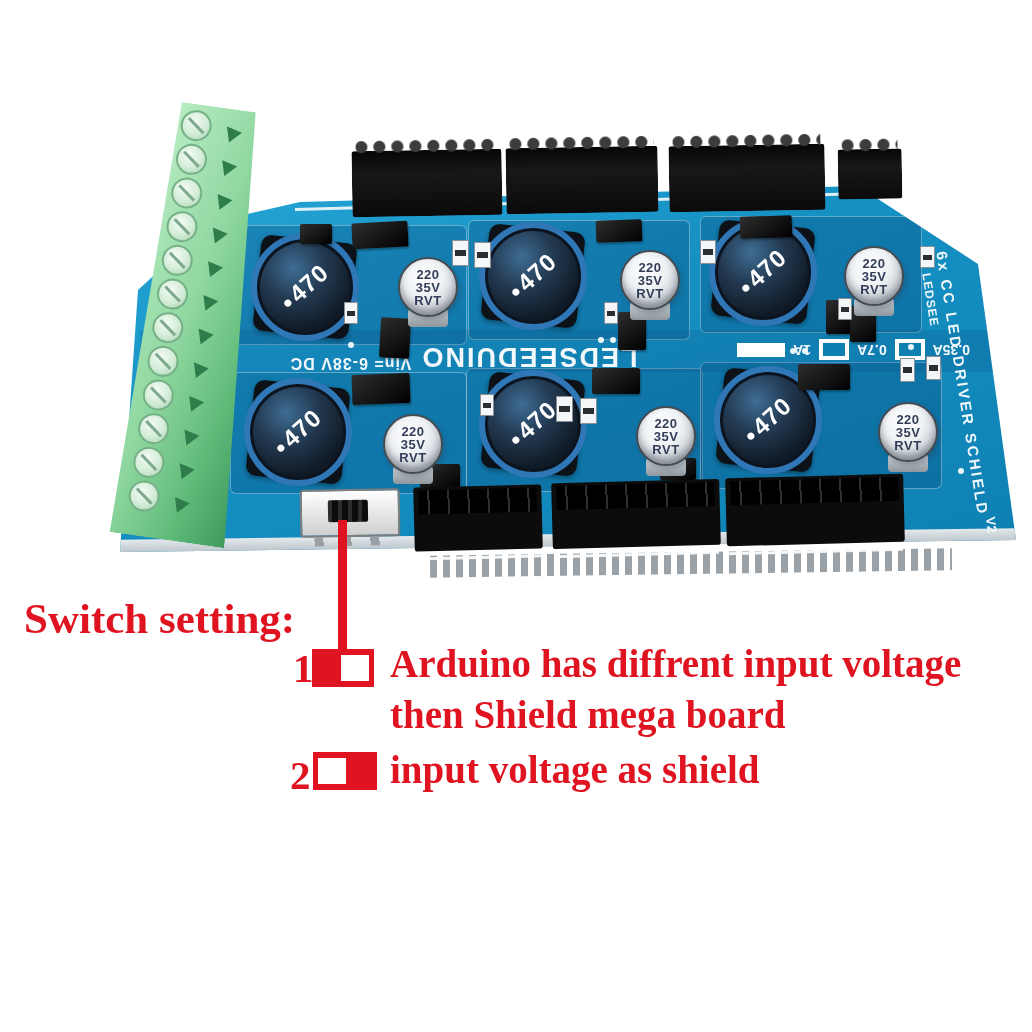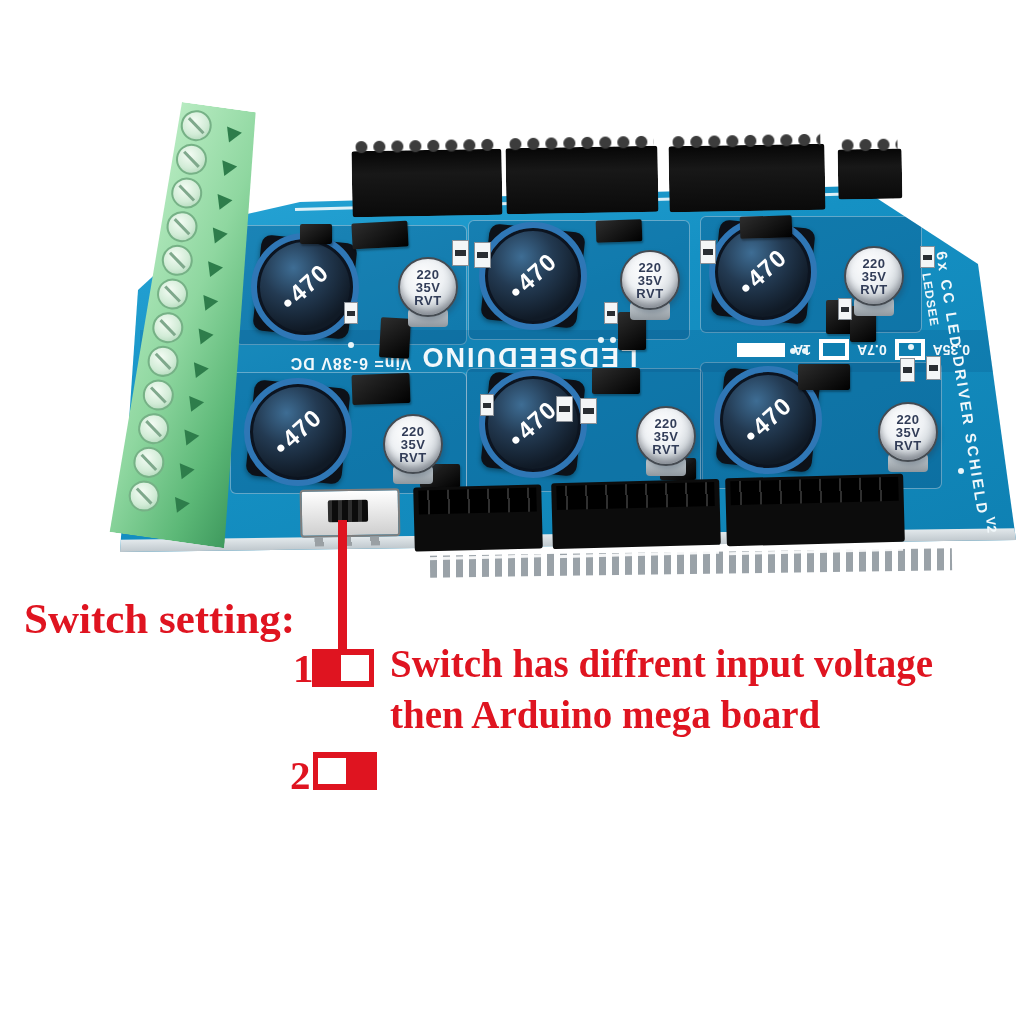--- a/index.html
+++ b/index.html
@@ -199,7 +199,7 @@
     <div class="knob"></div>
   </div>
   <div class="red-text anno-text1">
-    <div>Switch has diffrent input voltage</div>
+    <div>Arduino has diffrent input voltage</div>
     <div>then Arduino mega board</div>
   </div>
 

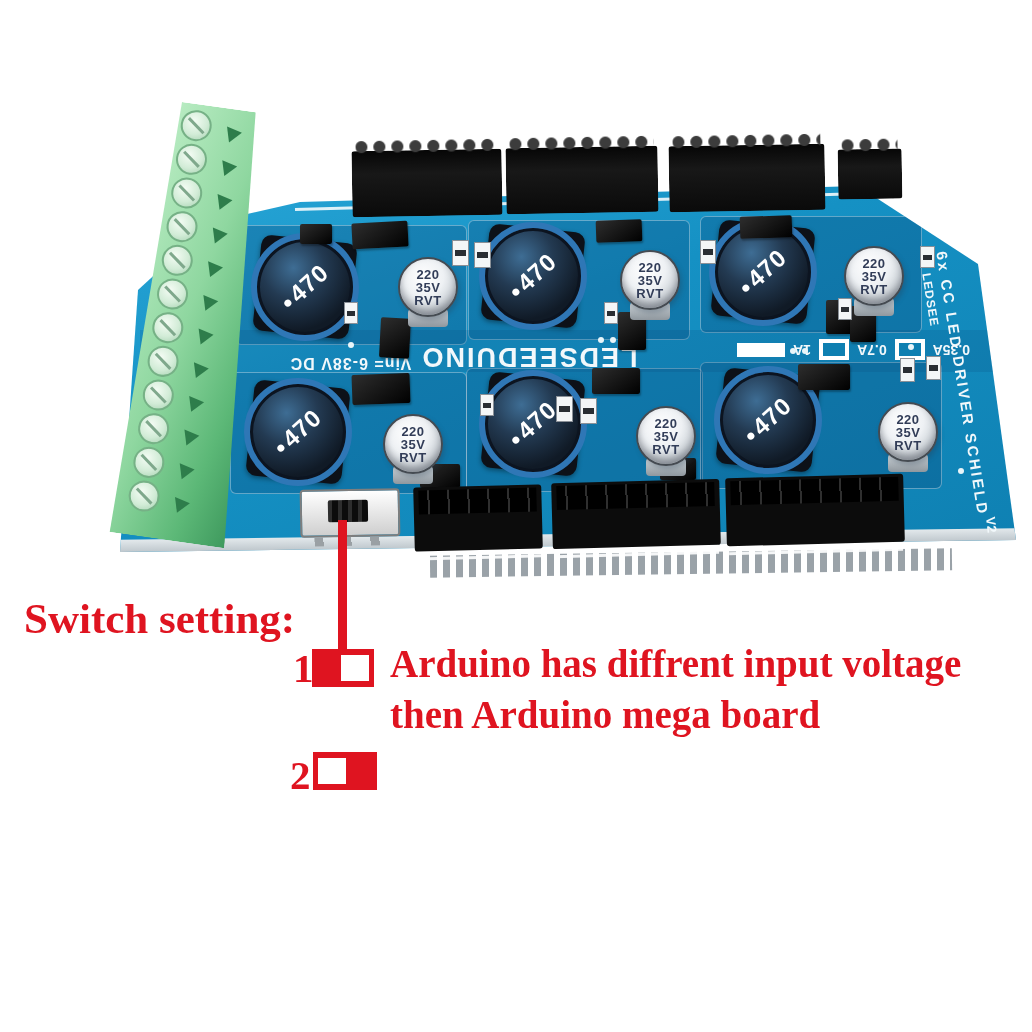--- a/index.html
+++ b/index.html
@@ -200,7 +200,7 @@
   </div>
   <div class="red-text anno-text1">
     <div>Arduino has diffrent input voltage</div>
-    <div>then Arduino mega board</div>
+    <div>then Shield mega board</div>
   </div>
 
   <div class="red-text anno-num2">2</div>

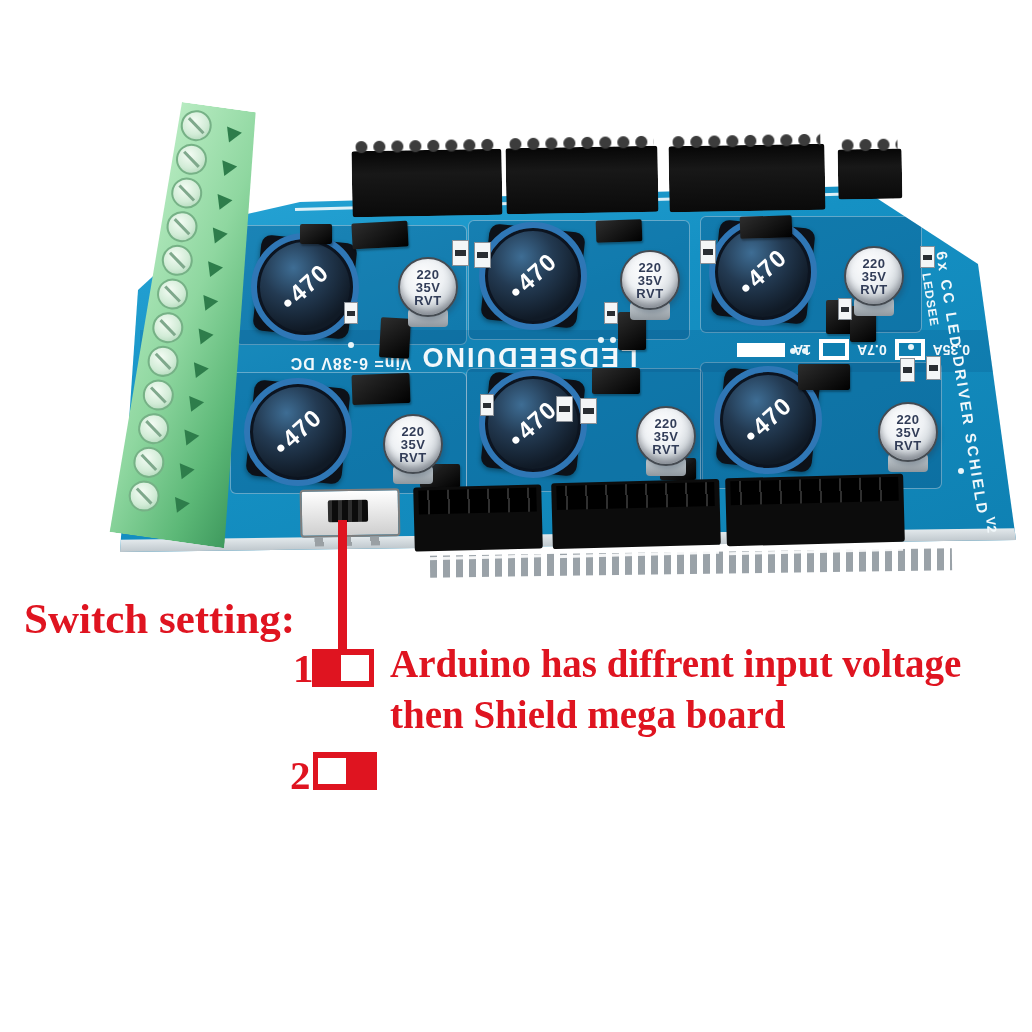--- a/index.html
+++ b/index.html
@@ -208,6 +208,7 @@
     <div class="knob"></div>
   </div>
   <div class="red-text anno-text2">
+    <div>input voltage as shield</div>
   </div>
 
 <div class="channel-ind" style="left: 249px; top: 231px;">

